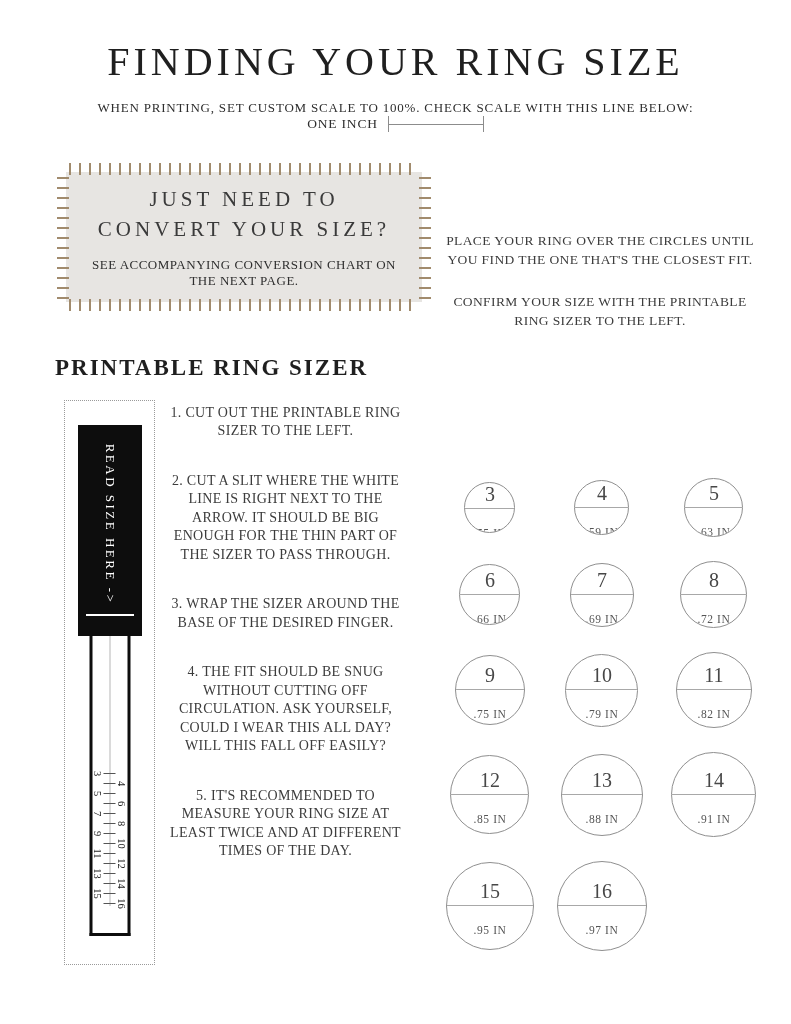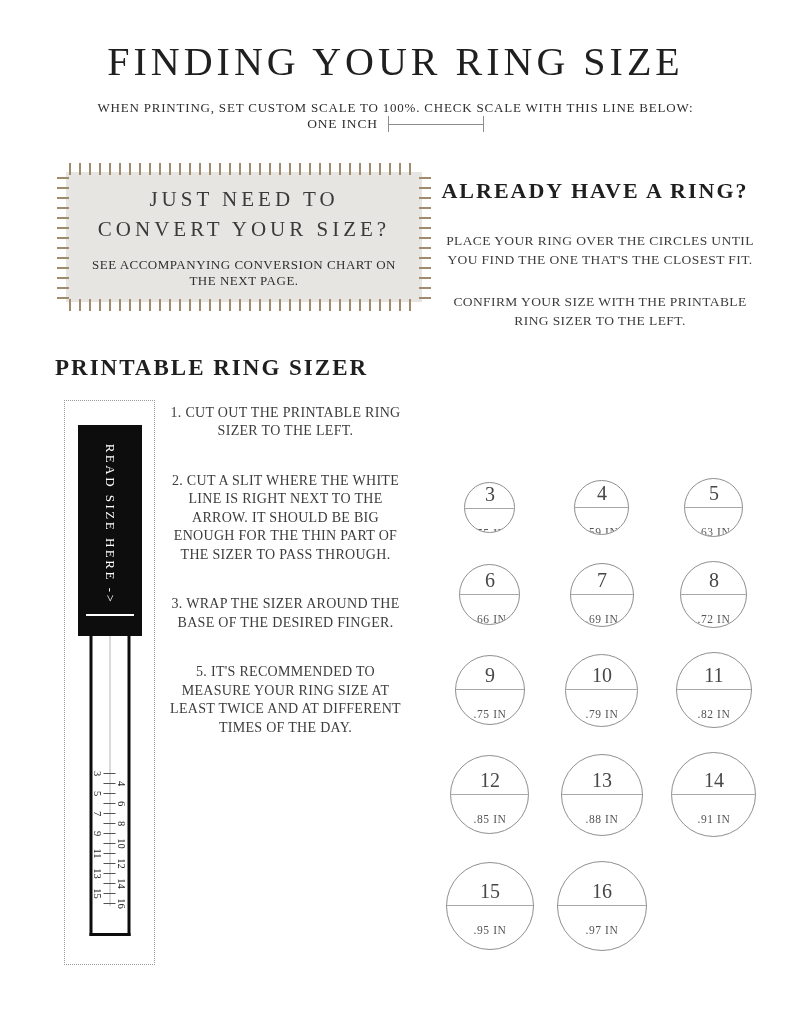--- a/index.html
+++ b/index.html
@@ -156,7 +156,6 @@
       <div class="instruction">5. IT'S RECOMMENDED TO MEASURE YOUR RING SIZE AT LEAST TWICE AND AT DIFFERENT TIMES OF THE DAY.</div>
     </div>
 
-  <h2 class="ring-heading">ALREADY HAVE A RING?</h2>
   <div class="ring-paragraphs" id="ring-paragraphs">
       <div class="ring-paragraph">PLACE YOUR RING OVER THE CIRCLES UNTIL YOU FIND THE ONE THAT'S THE CLOSEST FIT.</div>
       <div class="ring-paragraph">CONFIRM YOUR SIZE WITH THE PRINTABLE RING SIZER TO THE LEFT.</div>

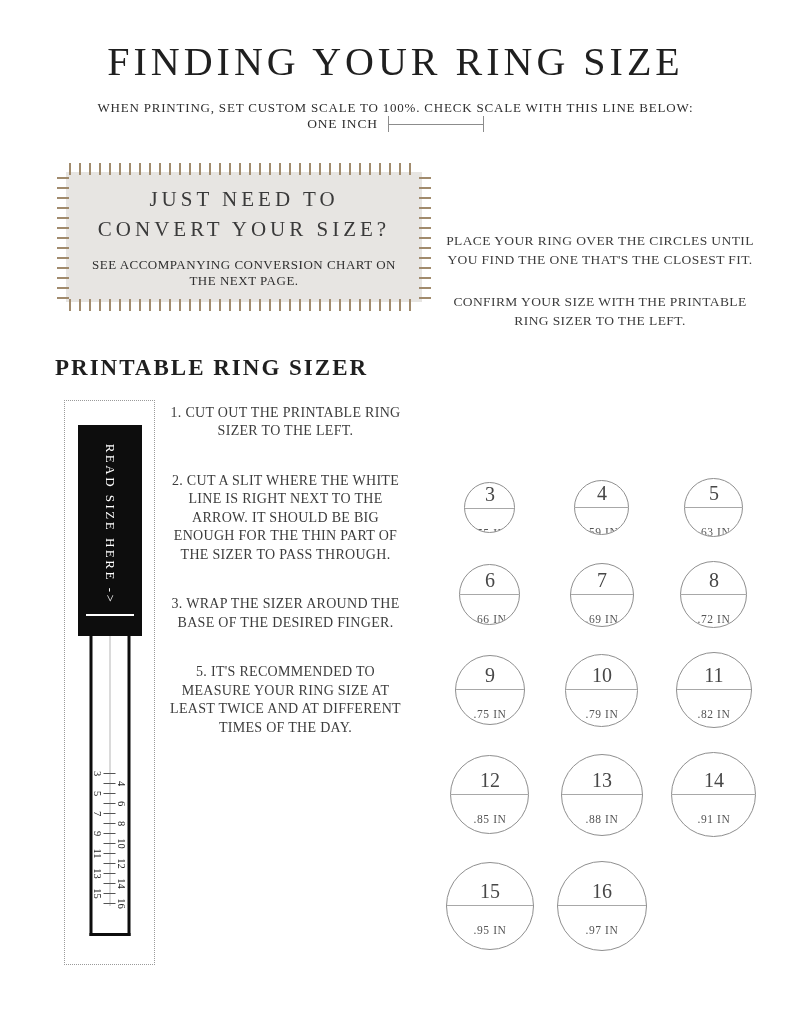--- a/index.html
+++ b/index.html
@@ -153,6 +153,7 @@
       <div class="instruction">1. CUT OUT THE PRINTABLE RING SIZER TO THE LEFT.</div>
       <div class="instruction">2. CUT A SLIT WHERE THE WHITE LINE IS RIGHT NEXT TO THE ARROW. IT SHOULD BE BIG ENOUGH FOR THE THIN PART OF THE SIZER TO PASS THROUGH.</div>
       <div class="instruction">3. WRAP THE SIZER AROUND THE BASE OF THE DESIRED FINGER.</div>
+      <div class="instruction">4. THE FIT SHOULD BE SNUG WITHOUT CUTTING OFF CIRCULATION. ASK YOURSELF, COULD I WEAR THIS ALL DAY? WILL THIS FALL OFF EASILY?</div>
       <div class="instruction">5. IT'S RECOMMENDED TO MEASURE YOUR RING SIZE AT LEAST TWICE AND AT DIFFERENT TIMES OF THE DAY.</div>
     </div>
 

